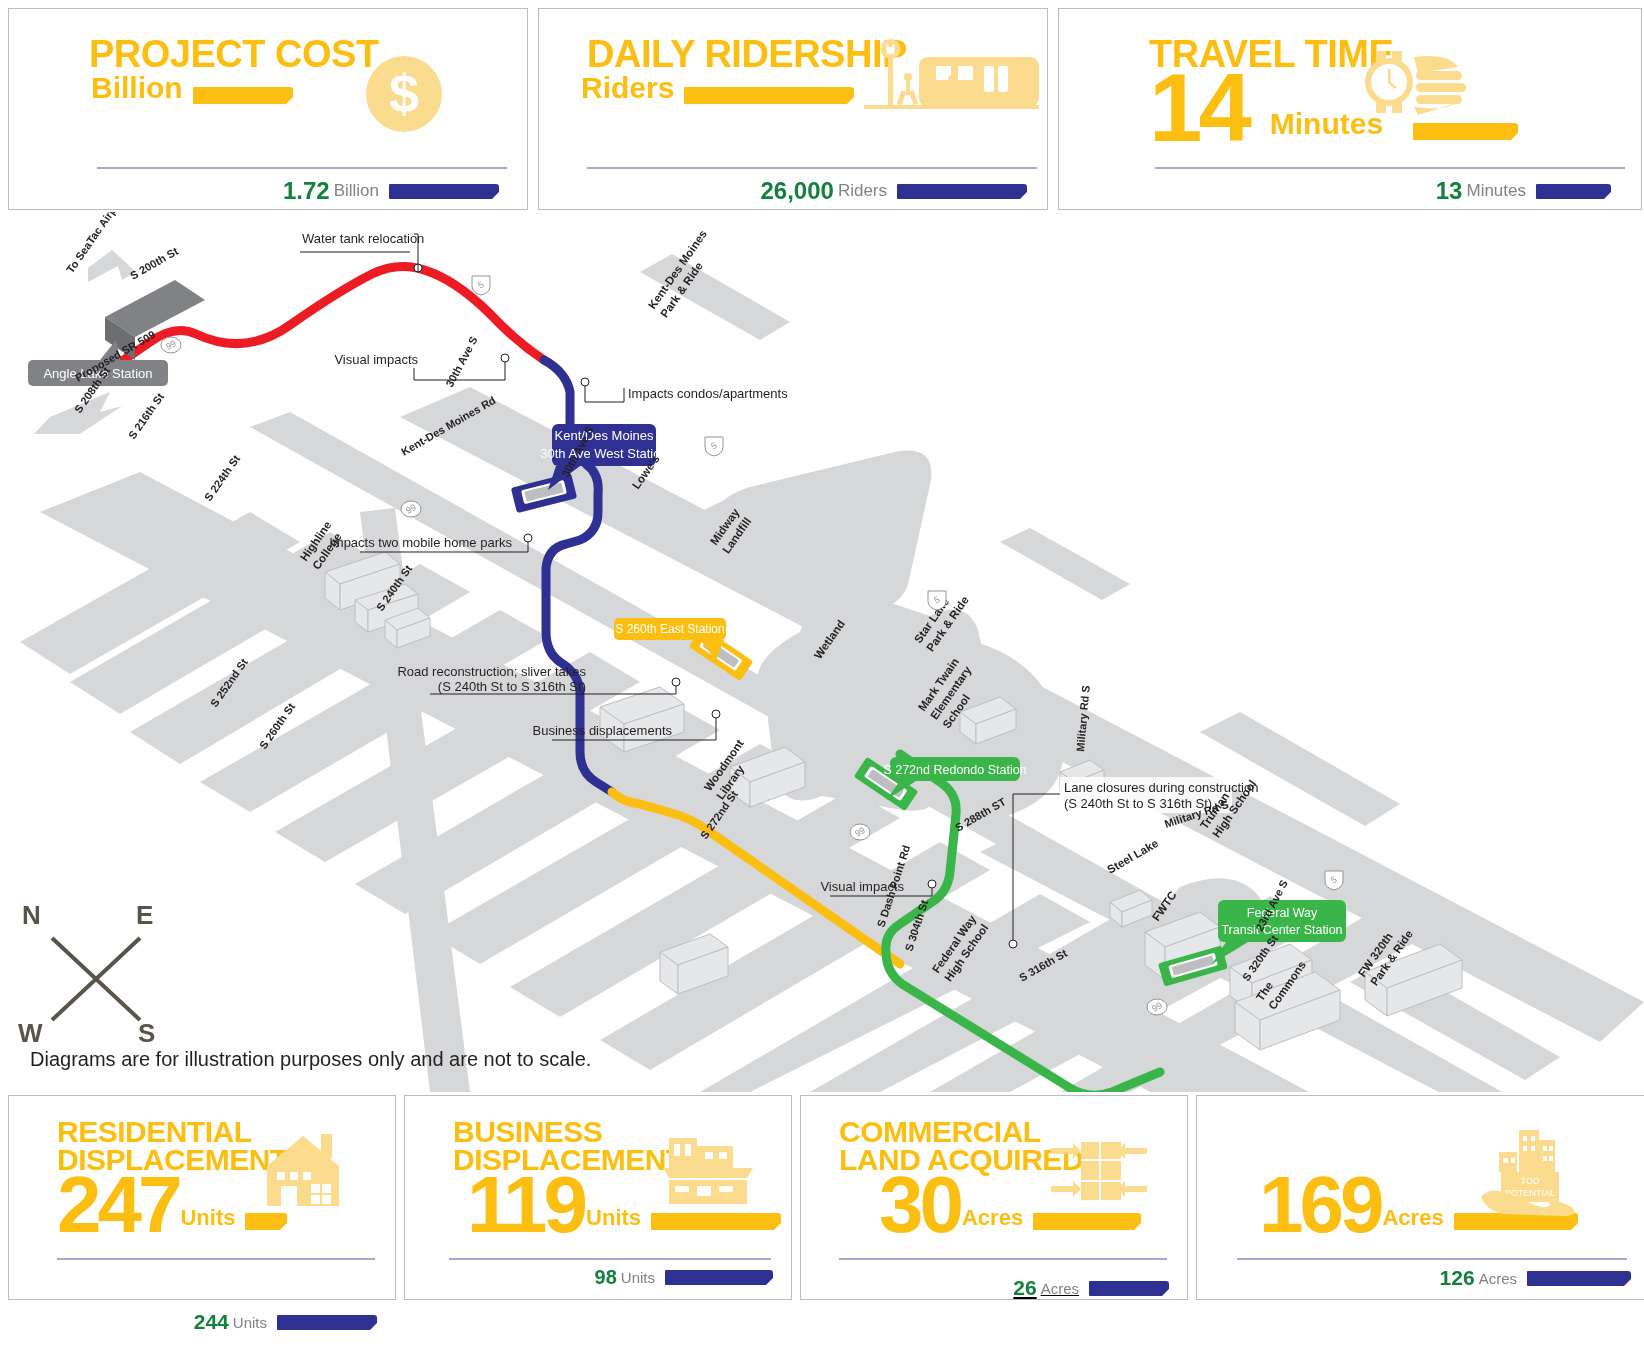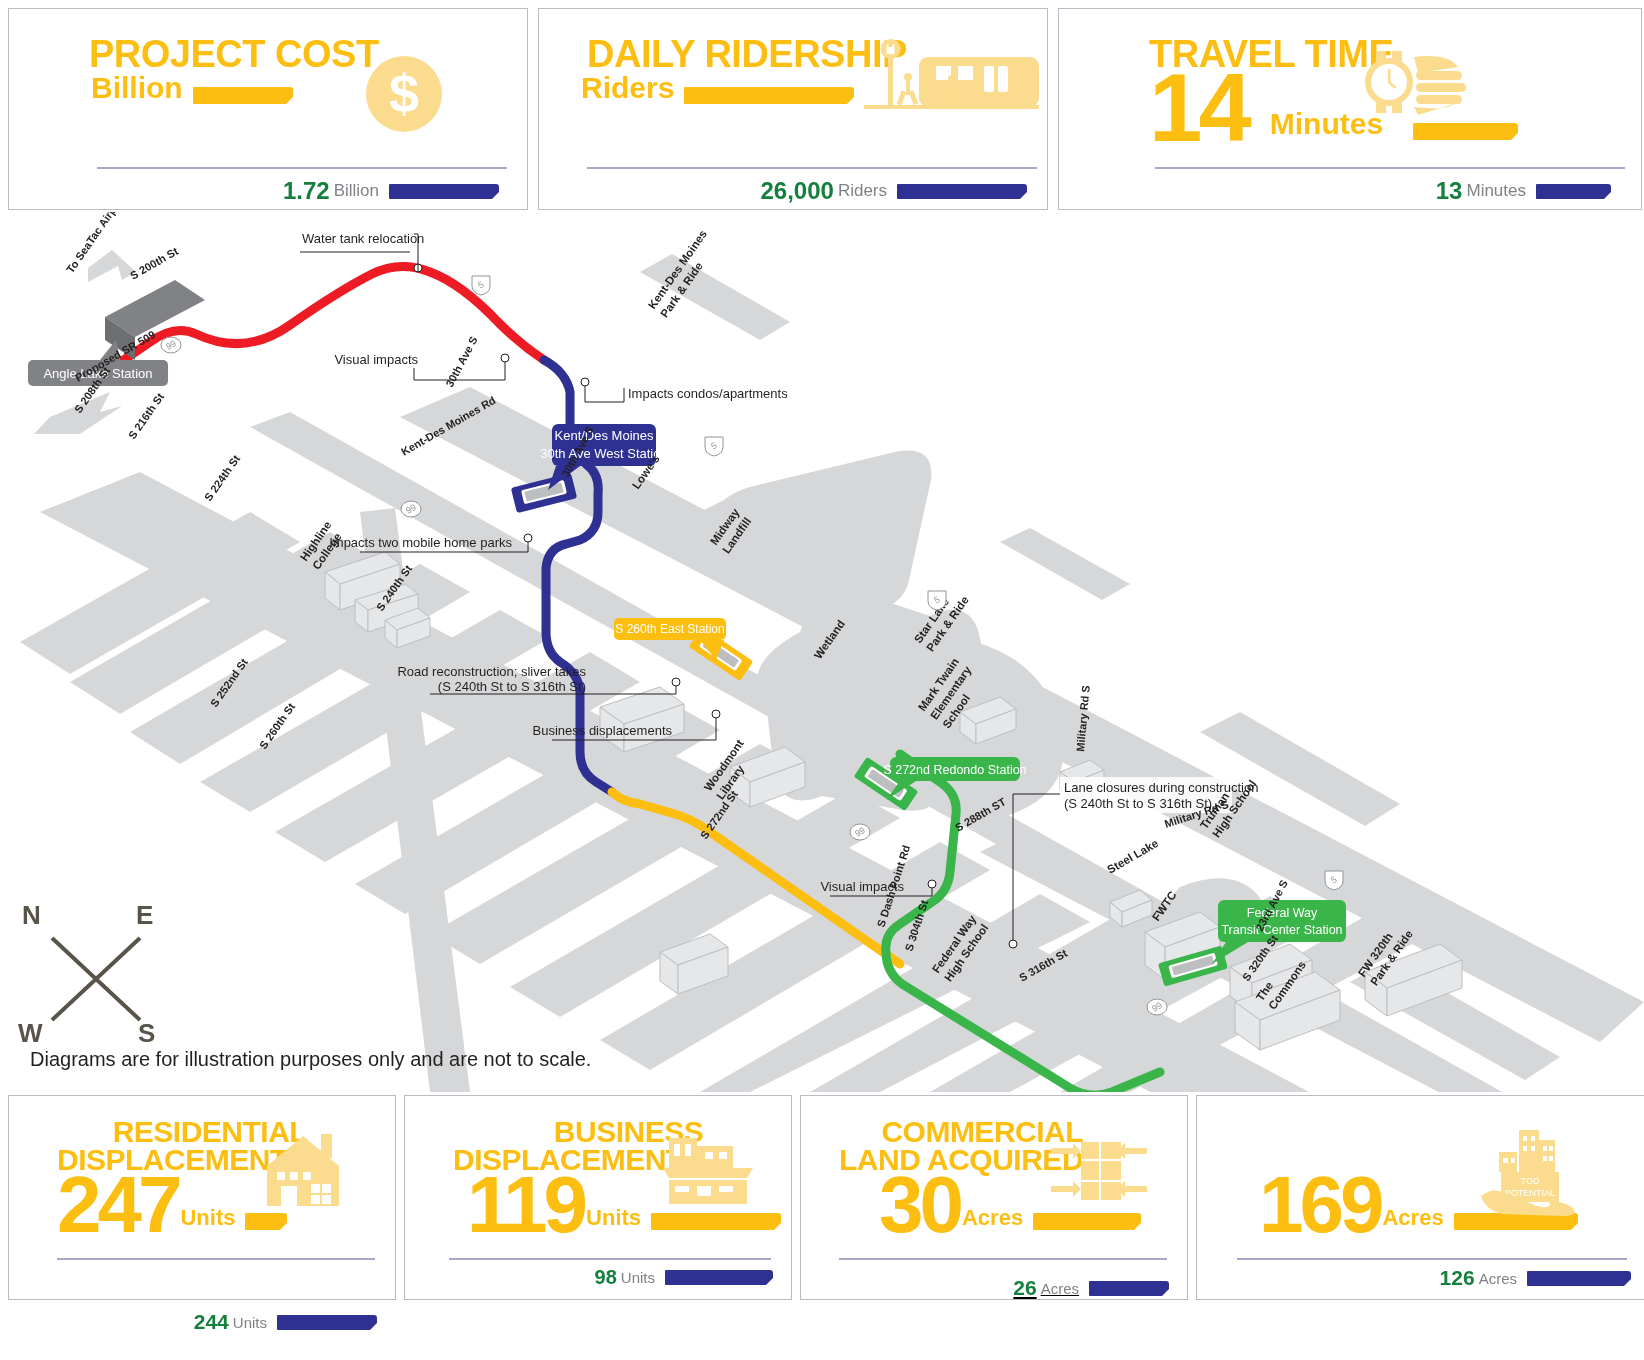--- a/index.html
+++ b/index.html
@@ -12,7 +12,7 @@
   .stat-row{position:absolute;left:0;display:flex;}
   .stat-panel{
     position:relative;box-sizing:border-box;
-    border:1px solid #b9bcc4;background:#fff;text-align:right;
+    border:1px solid #b9bcc4;background:#fff;
   }
   .stat-title{
     position:absolute;color:#FDBE12;font-weight:bold;

